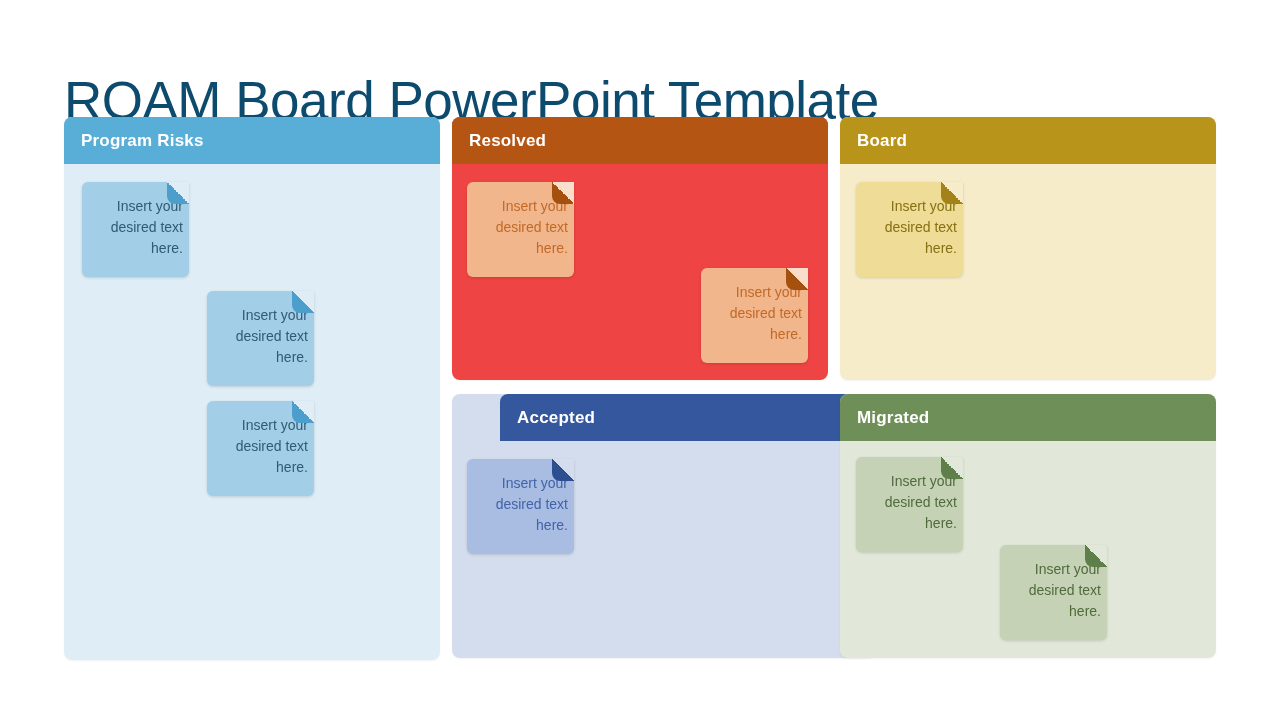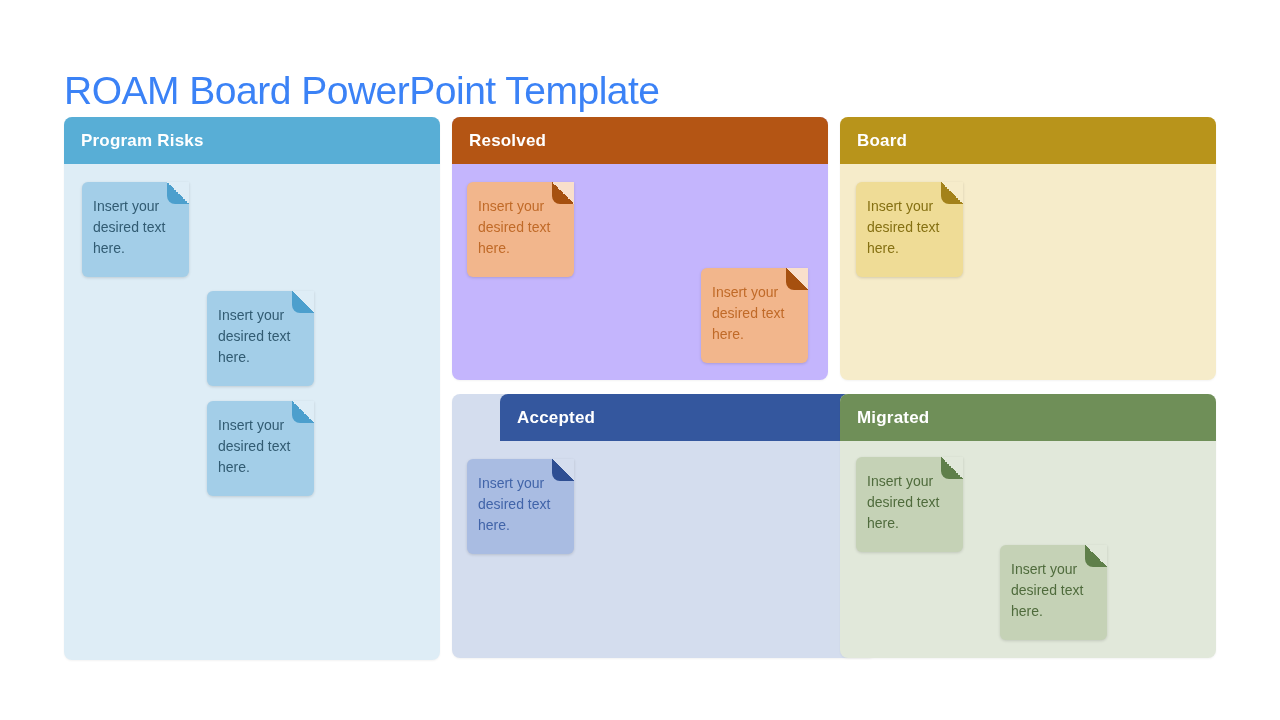--- a/index.html
+++ b/index.html
@@ -10,8 +10,8 @@
   }
   .slide-title {
     position:absolute; left:64px; top:40px;
-    font-size:39px; line-height:50px; font-weight:400;
-    color:#3b82f6; letter-spacing:-0.5px;
+    font-size:53px; line-height:50px; font-weight:400;
+    color:#0c4a6e; letter-spacing:-0.5px;
   }
   .panel {
     position:absolute; border-radius:8px;

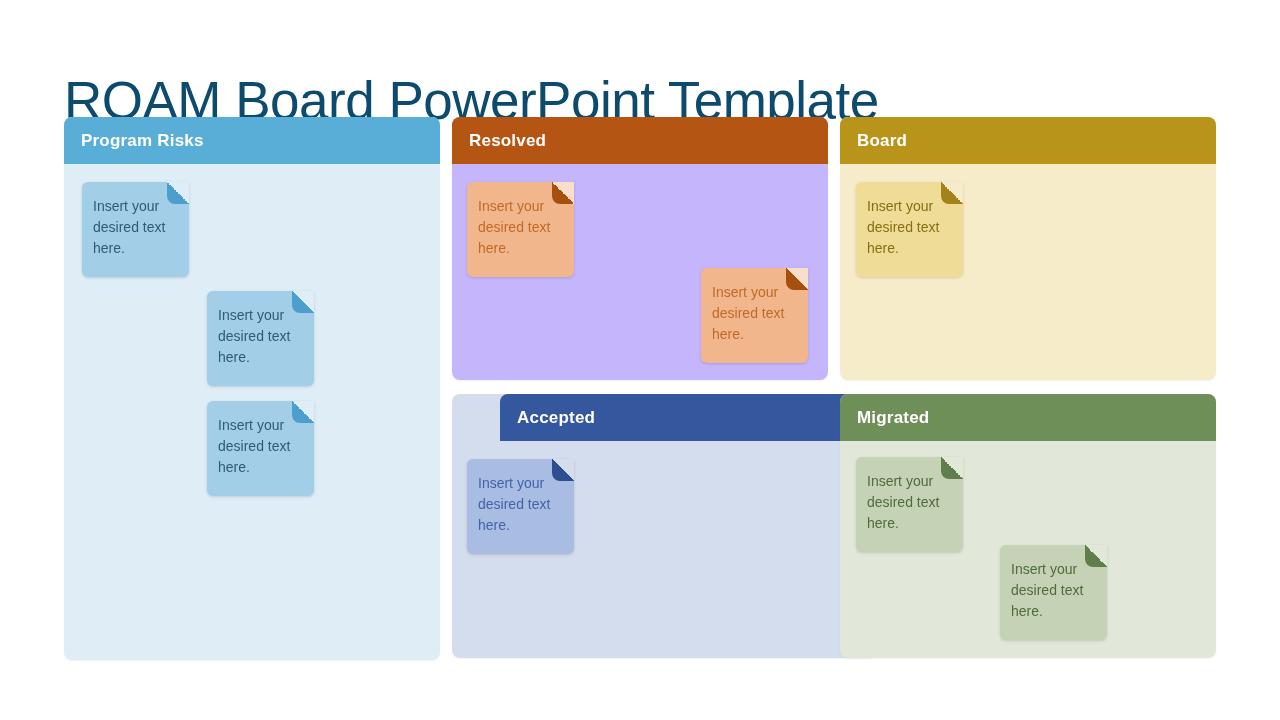--- a/index.html
+++ b/index.html
@@ -16,6 +16,7 @@
   .panel {
     position:absolute; border-radius:8px;
     box-shadow:0 1px 2px rgba(0,0,0,0.05);
+    text-align:right;
   }
   .panel-header {
     height:47px; border-radius:8px 8px 0 0;

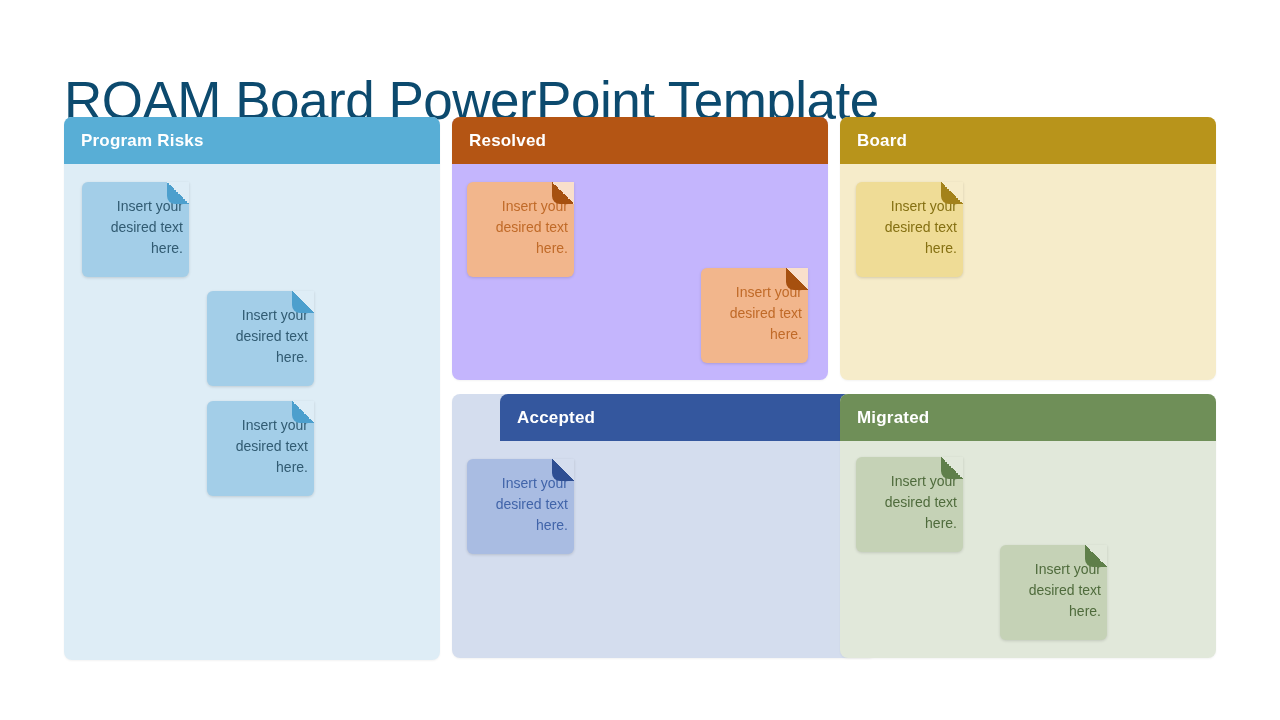--- a/index.html
+++ b/index.html
@@ -47,7 +47,7 @@
   .p-risks   .fold { background:linear-gradient(to bottom left, #DEEDF6 50%, #4C9FCD 50%); }
 
   
-  .p-resolved{ left:452px; top:117px; width:376px; height:263px; background:#c4b5fd; }
+  .p-resolved{ left:452px; top:117px; width:376px; height:263px; background:#ef4444; }
   .p-resolved .panel-header { background:#B45514; }
   .p-resolved .note { background:#F2B68C; color:#C06A28; }
   .p-resolved .fold { background:linear-gradient(to bottom left, #F9DFCB 50%, #A6500F 50%); }

